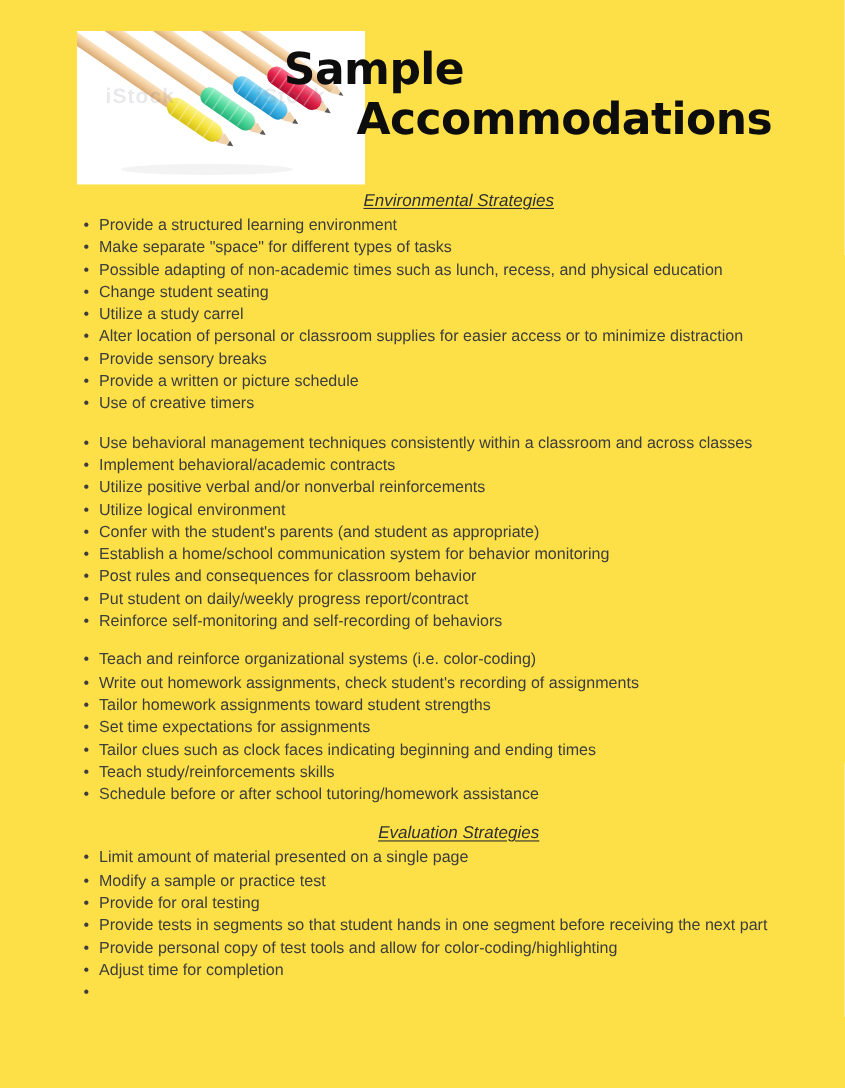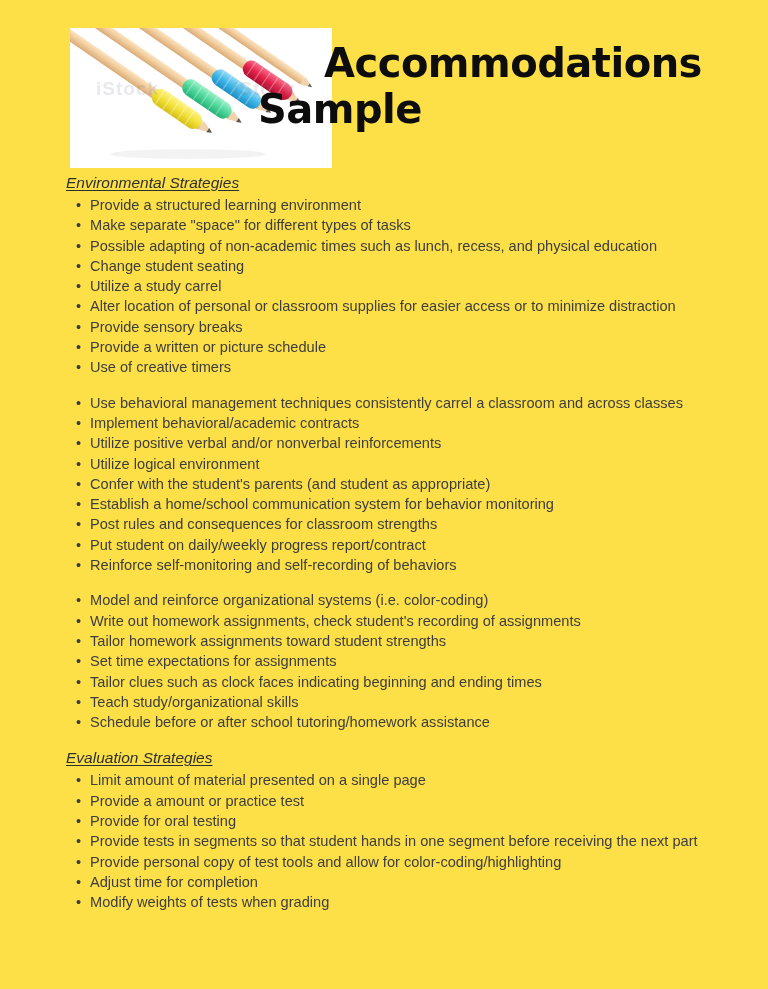--- a/index.html
+++ b/index.html
@@ -233,8 +233,8 @@
     </div>
 
     <div class="title-block">
+      <div class="title-line line1">Sample</div>
       <div class="title-line line2">Accommodations</div>
-      <div class="title-line line1">Sample</div>
     </div>
   </div>
 

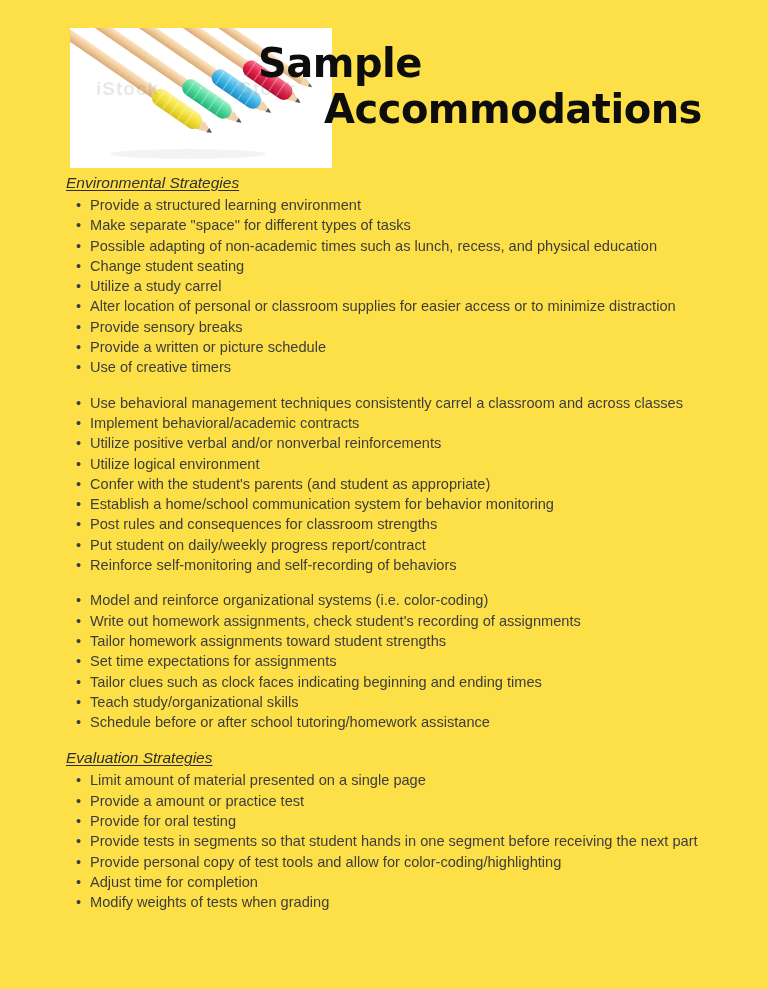--- a/index.html
+++ b/index.html
@@ -90,7 +90,7 @@
     text-underline-offset: 2px;
     display: inline-block;
   }
-  .heading-row { line-height: 21px; }
+  .heading-row { line-height: 21px; text-align: center; }
 
   ul.bullets {
     list-style: none;

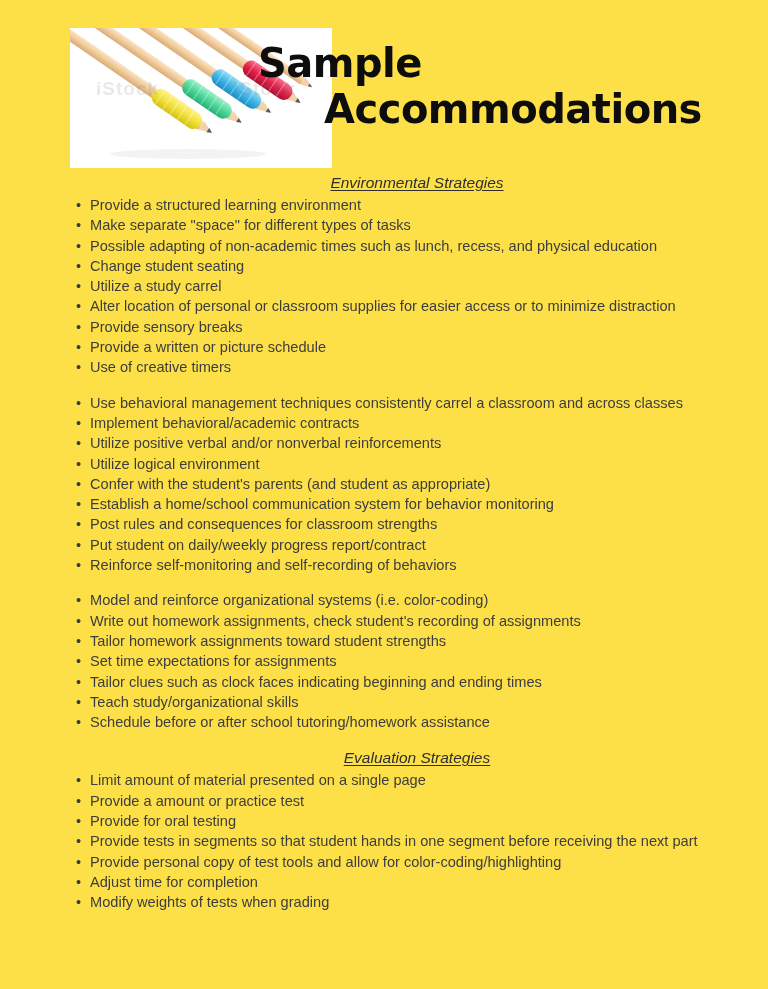--- a/index.html
+++ b/index.html
@@ -255,7 +255,7 @@
       </div>
       <div class="section">
         <ul class="bullets">
-          <li><span class="dot">•</span><span>Use behavioral management techniques consistently carrel a classroom and across classes</span></li>
+          <li><span class="dot">•</span><span>Use behavioral management techniques consistently within a classroom and across classes</span></li>
           <li><span class="dot">•</span><span>Implement behavioral/academic contracts</span></li>
           <li><span class="dot">•</span><span>Utilize positive verbal and/or nonverbal reinforcements</span></li>
           <li><span class="dot">•</span><span>Utilize logical environment</span></li>

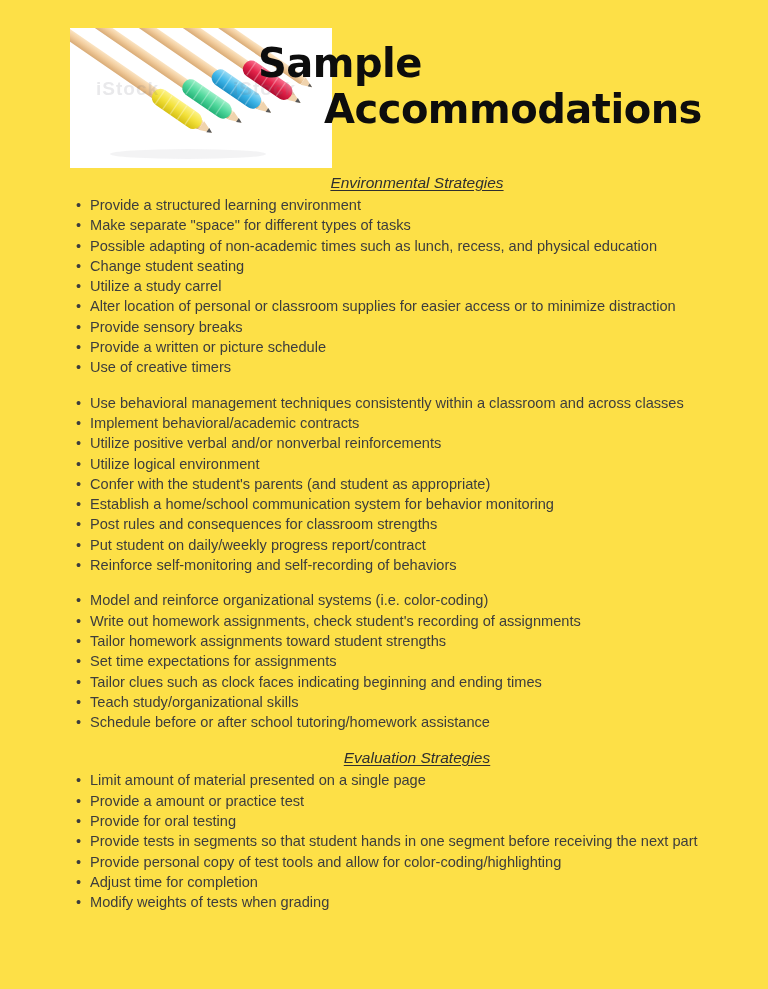--- a/index.html
+++ b/index.html
@@ -261,7 +261,7 @@
           <li><span class="dot">•</span><span>Utilize logical environment</span></li>
           <li><span class="dot">•</span><span>Confer with the student's parents (and student as appropriate)</span></li>
           <li><span class="dot">•</span><span>Establish a home/school communication system for behavior monitoring</span></li>
-          <li><span class="dot">•</span><span>Post rules and consequences for classroom strengths</span></li>
+          <li><span class="dot">•</span><span>Post rules and consequences for classroom behavior</span></li>
           <li><span class="dot">•</span><span>Put student on daily/weekly progress report/contract</span></li>
           <li><span class="dot">•</span><span>Reinforce self-monitoring and self-recording of behaviors</span></li>
         </ul>

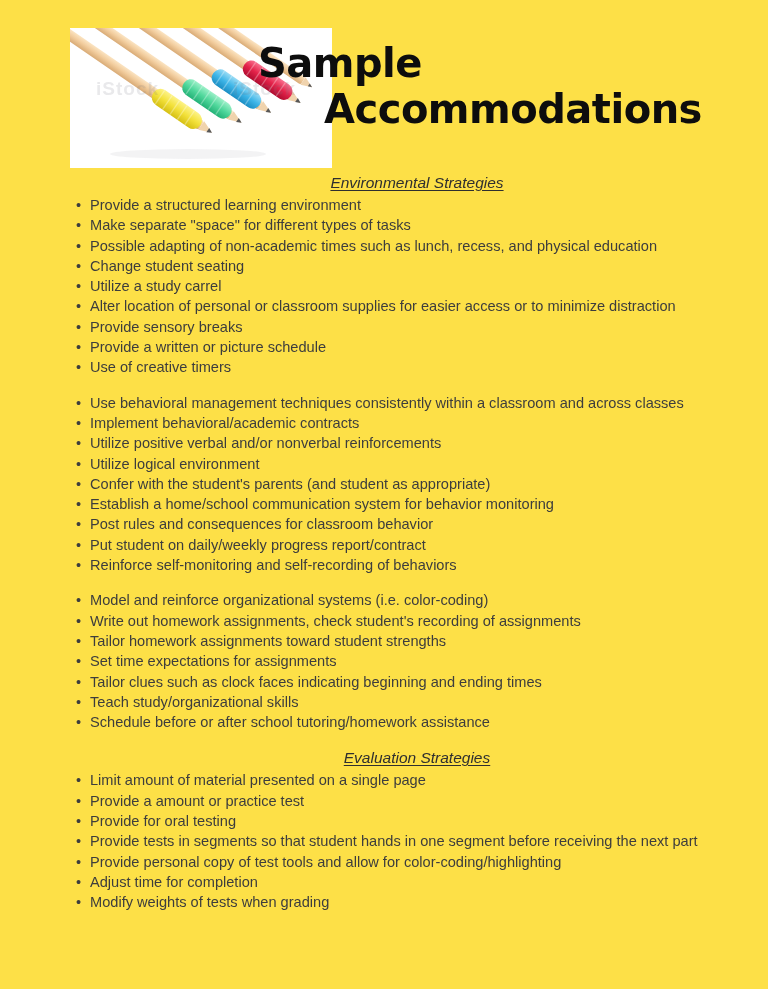--- a/index.html
+++ b/index.html
@@ -268,7 +268,7 @@
       </div>
       <div class="section">
         <ul class="bullets">
-          <li><span class="dot">•</span><span>Model and reinforce organizational systems (i.e. color-coding)</span></li>
+          <li><span class="dot">•</span><span>Teach and reinforce organizational systems (i.e. color-coding)</span></li>
           <li><span class="dot">•</span><span>Write out homework assignments, check student's recording of assignments</span></li>
           <li><span class="dot">•</span><span>Tailor homework assignments toward student strengths</span></li>
           <li><span class="dot">•</span><span>Set time expectations for assignments</span></li>

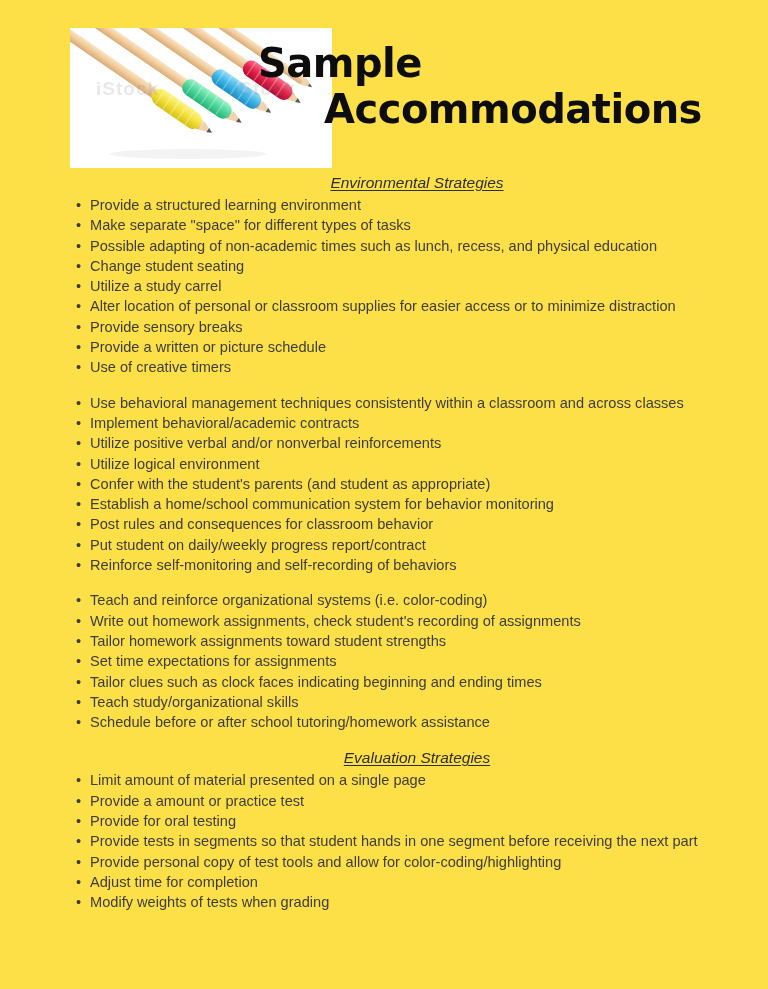--- a/index.html
+++ b/index.html
@@ -273,7 +273,7 @@
           <li><span class="dot">•</span><span>Tailor homework assignments toward student strengths</span></li>
           <li><span class="dot">•</span><span>Set time expectations for assignments</span></li>
           <li><span class="dot">•</span><span>Tailor clues such as clock faces indicating beginning and ending times</span></li>
-          <li><span class="dot">•</span><span>Teach study/organizational skills</span></li>
+          <li><span class="dot">•</span><span>Teach study/reinforcements skills</span></li>
           <li><span class="dot">•</span><span>Schedule before or after school tutoring/homework assistance</span></li>
         </ul>
       </div>

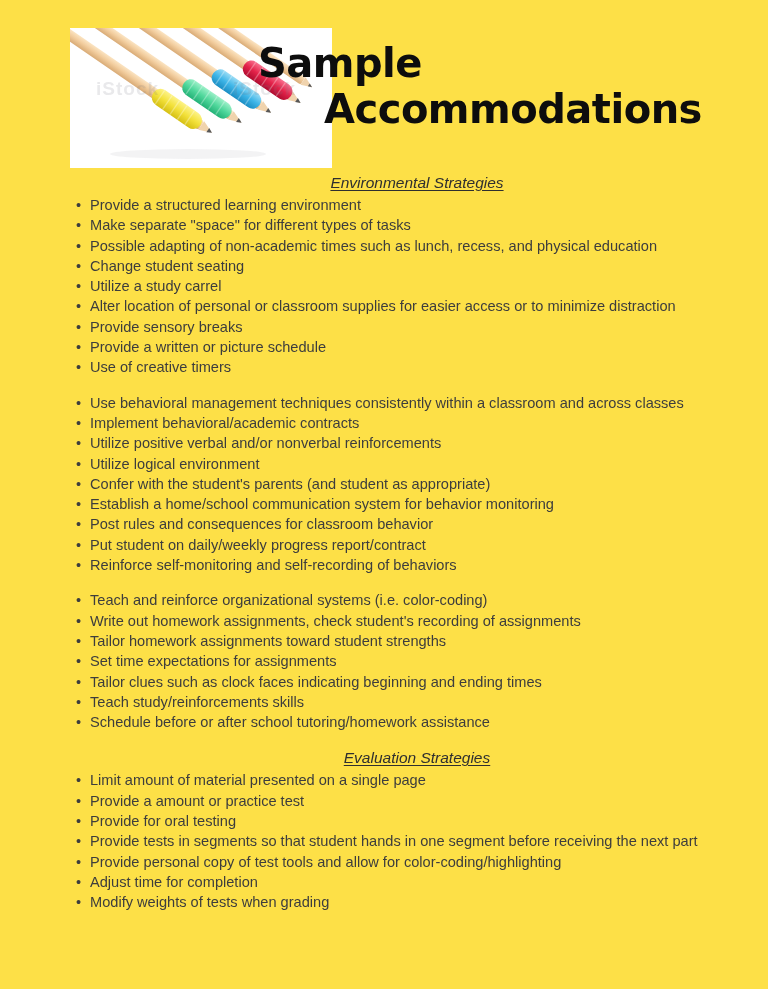--- a/index.html
+++ b/index.html
@@ -281,7 +281,7 @@
         <div class="heading-row"><div class="section-heading">Evaluation Strategies</div></div>
         <ul class="bullets">
           <li><span class="dot">•</span><span>Limit amount of material presented on a single page</span></li>
-          <li><span class="dot">•</span><span>Provide a amount or practice test</span></li>
+          <li><span class="dot">•</span><span>Modify a sample or practice test</span></li>
           <li><span class="dot">•</span><span>Provide for oral testing</span></li>
           <li><span class="dot">•</span><span>Provide tests in segments so that student hands in one segment before receiving the next part</span></li>
           <li><span class="dot">•</span><span>Provide personal copy of test tools and allow for color-coding/highlighting</span></li>

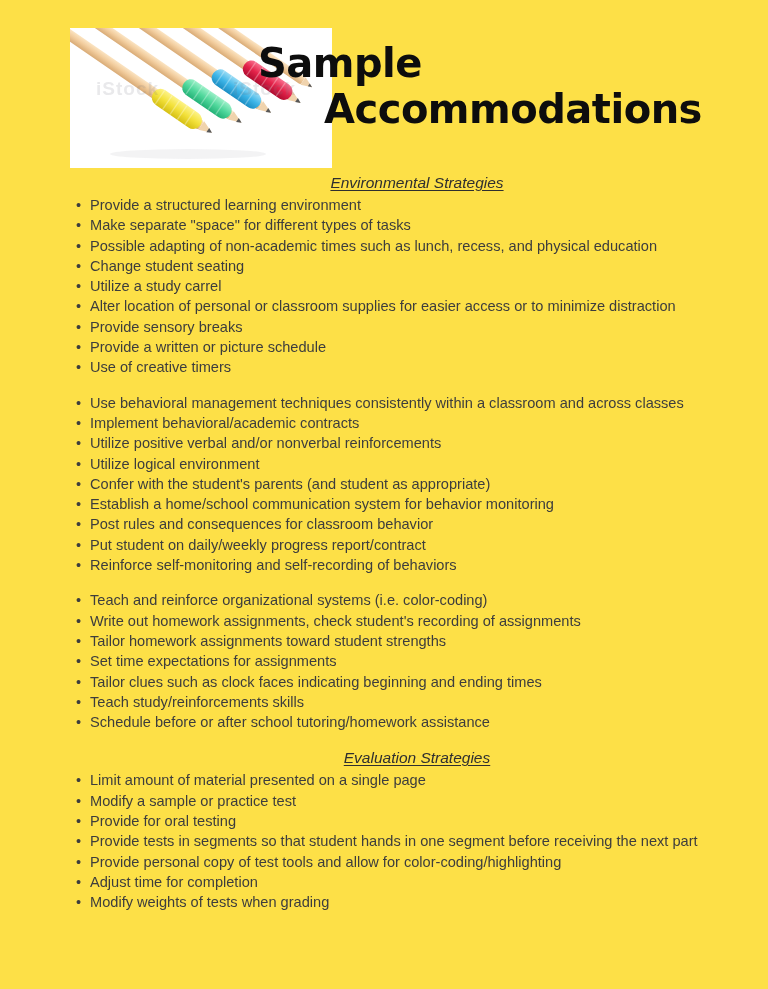--- a/index.html
+++ b/index.html
@@ -286,7 +286,7 @@
           <li><span class="dot">•</span><span>Provide tests in segments so that student hands in one segment before receiving the next part</span></li>
           <li><span class="dot">•</span><span>Provide personal copy of test tools and allow for color-coding/highlighting</span></li>
           <li><span class="dot">•</span><span>Adjust time for completion</span></li>
-          <li><span class="dot">•</span><span>Modify weights of tests when grading</span></li>
+          <li><span class="dot">•</span></li>
         </ul>
       </div>
     </div>

